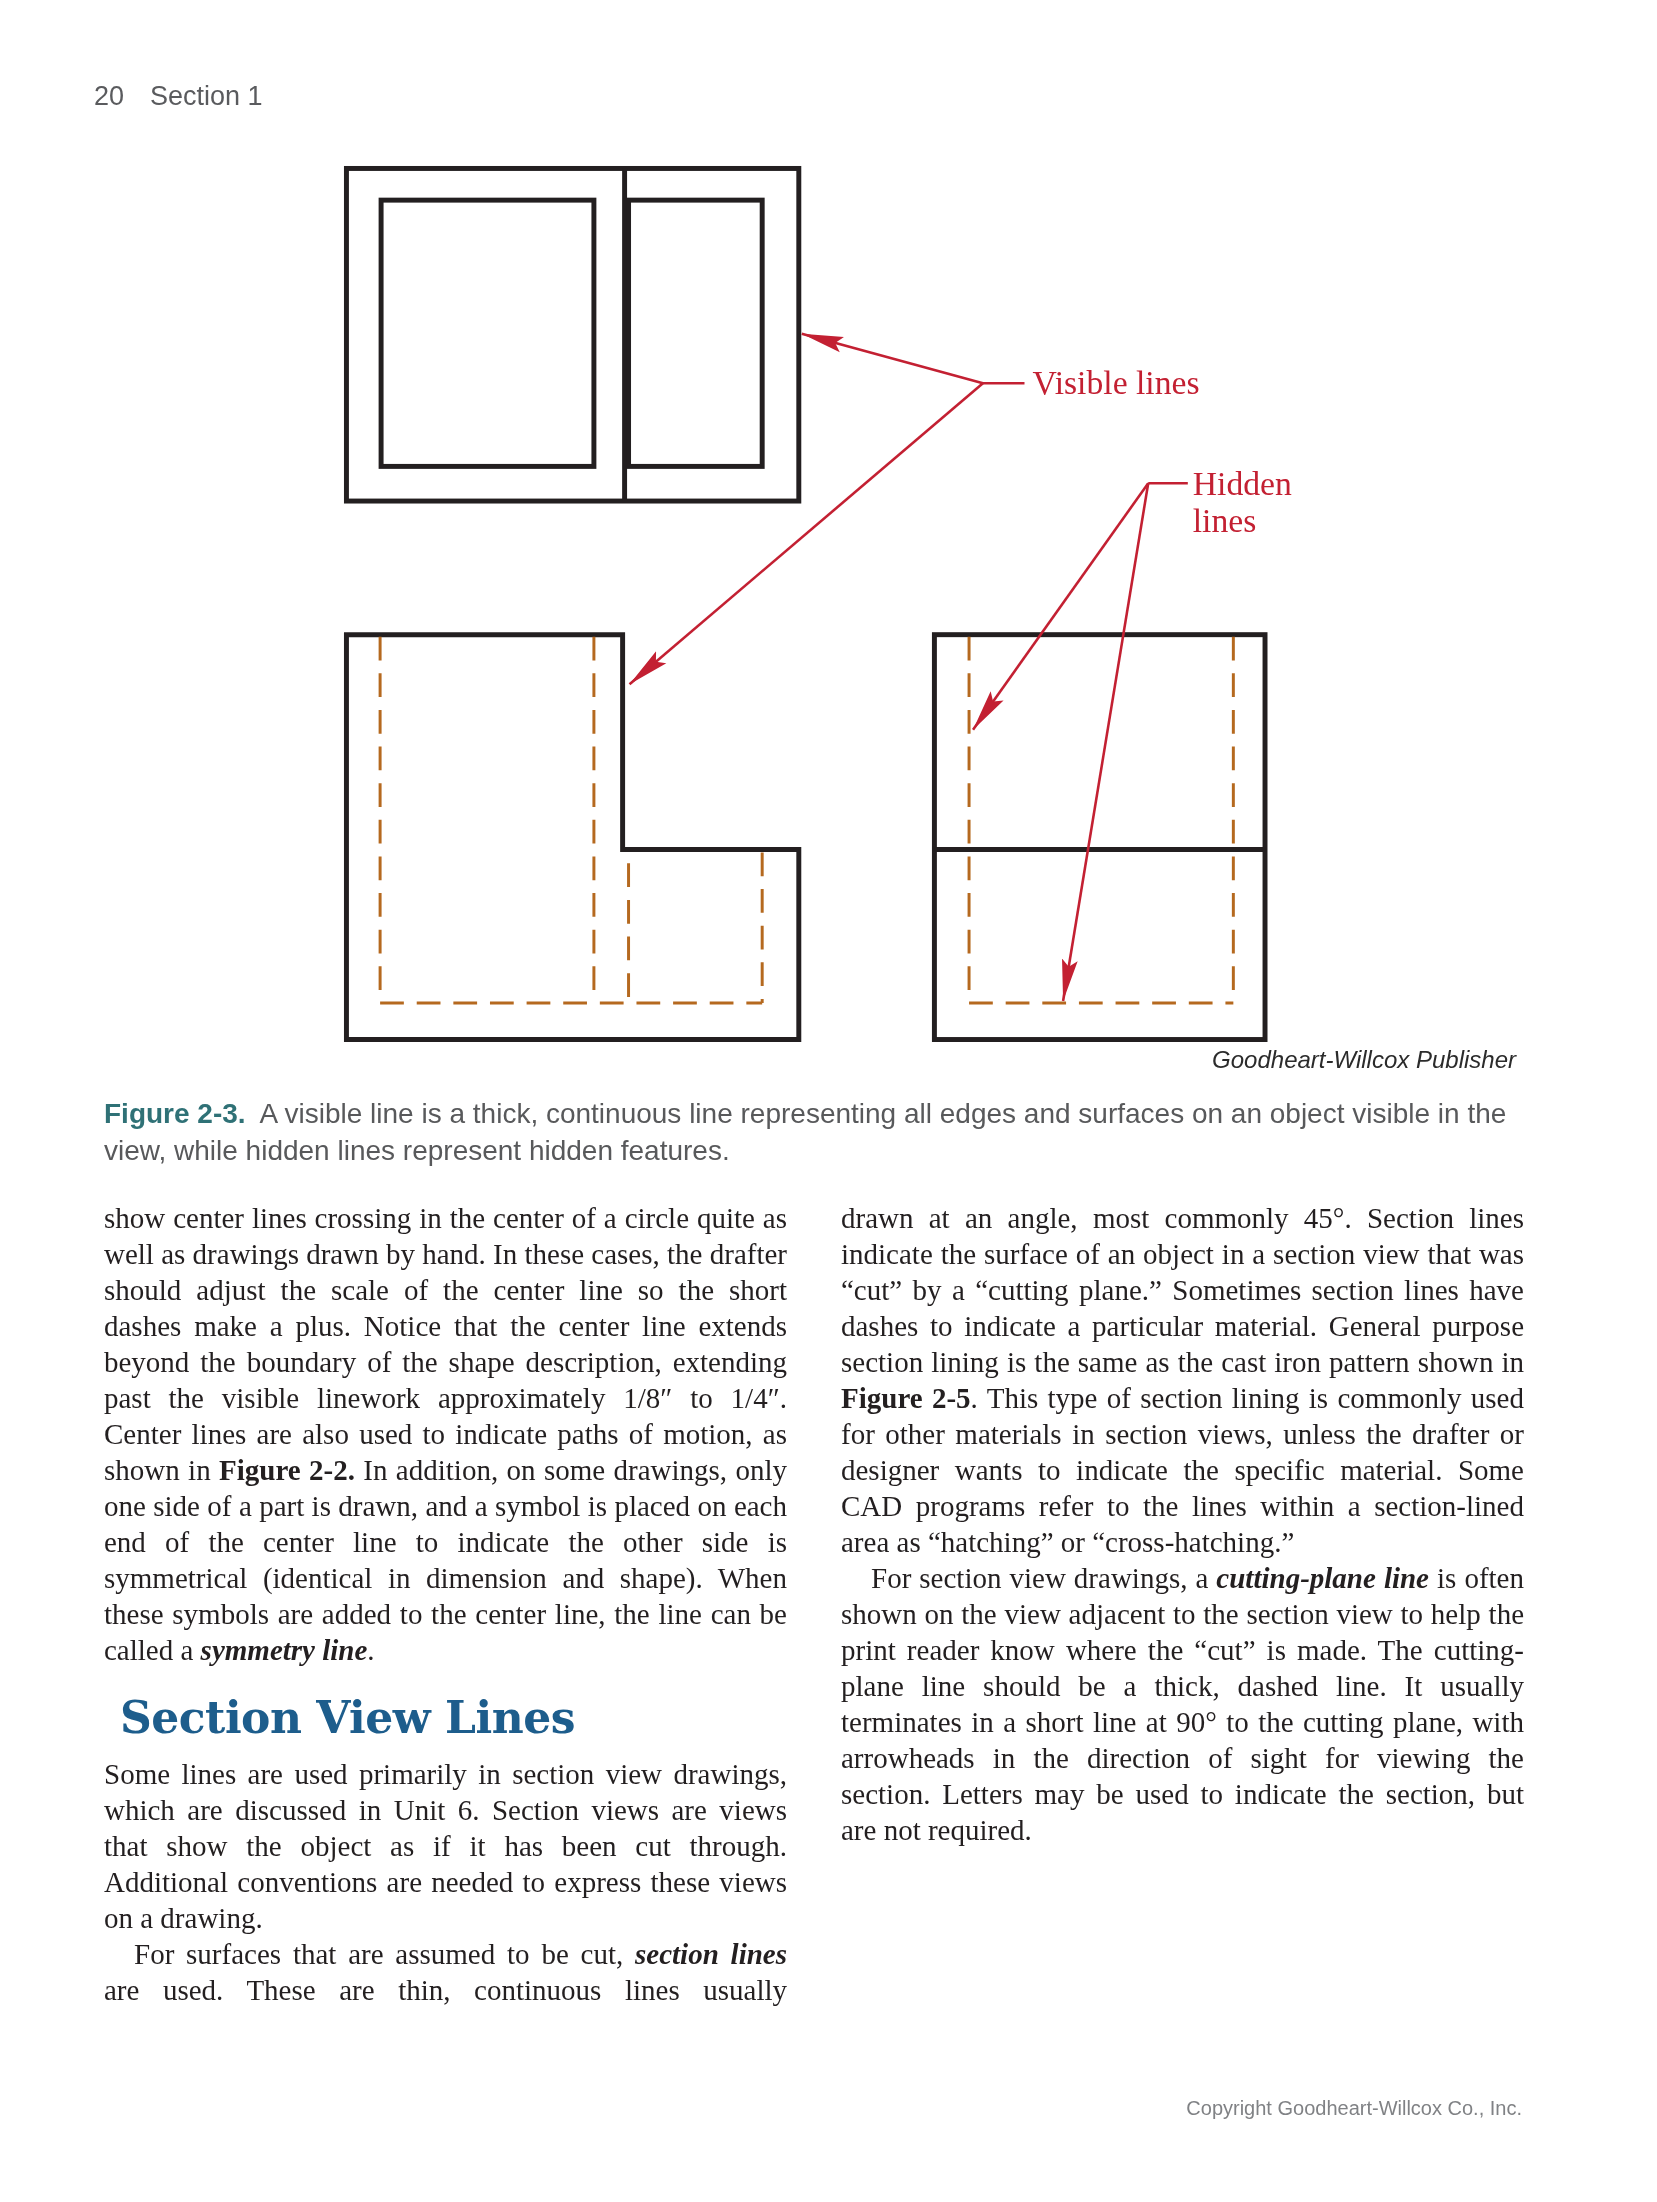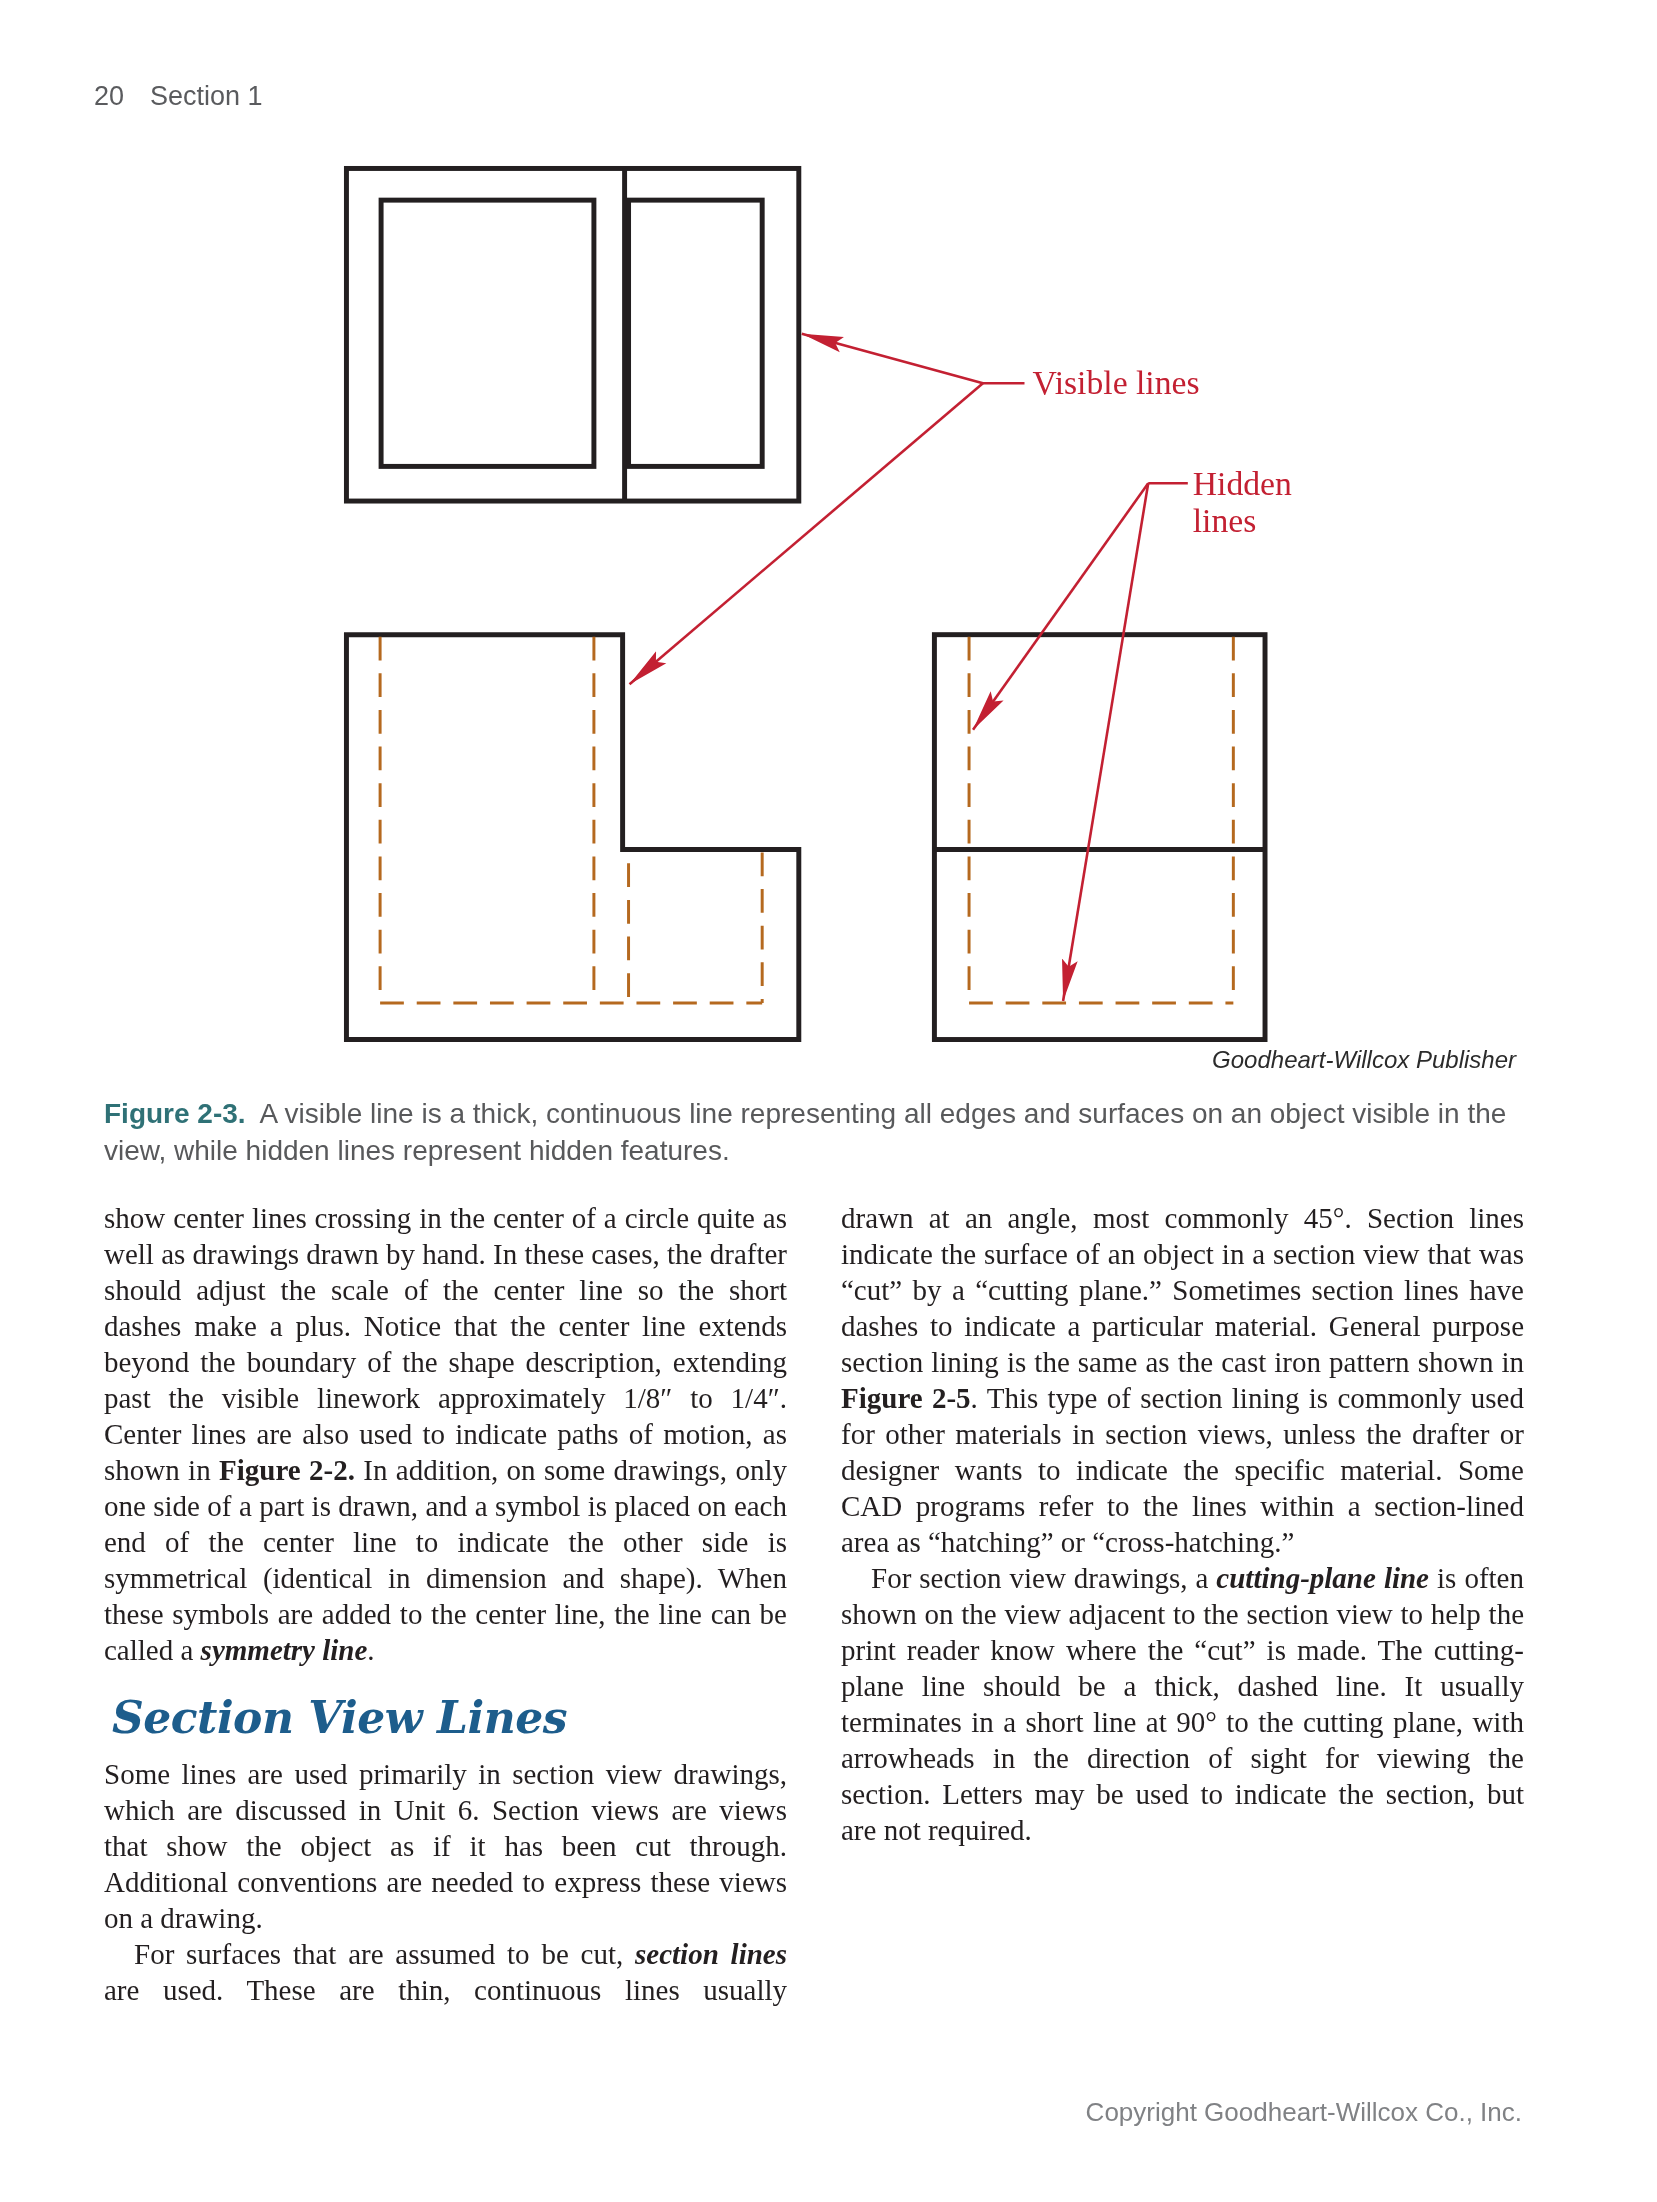--- a/index.html
+++ b/index.html
@@ -53,12 +53,11 @@
   .body-para.indent { text-indent: 30px; }
   .body-para.justify-last { text-align-last: justify; }
   .section-heading {
-    margin: 26px 0 14px 8px;
+    margin: 26px 0 14px 16px;
     font-family: "DejaVu Serif", serif;
     font-weight: bold; font-size: 44px; line-height: 48px;
     letter-spacing: -0.5px; color: #1D5D8C;
     text-align: left;
-    font-style: italic;
   }
   .seg-b  { font-weight: bold; }
   .seg-bi { font-weight: bold; font-style: italic; margin-top: 32px; }

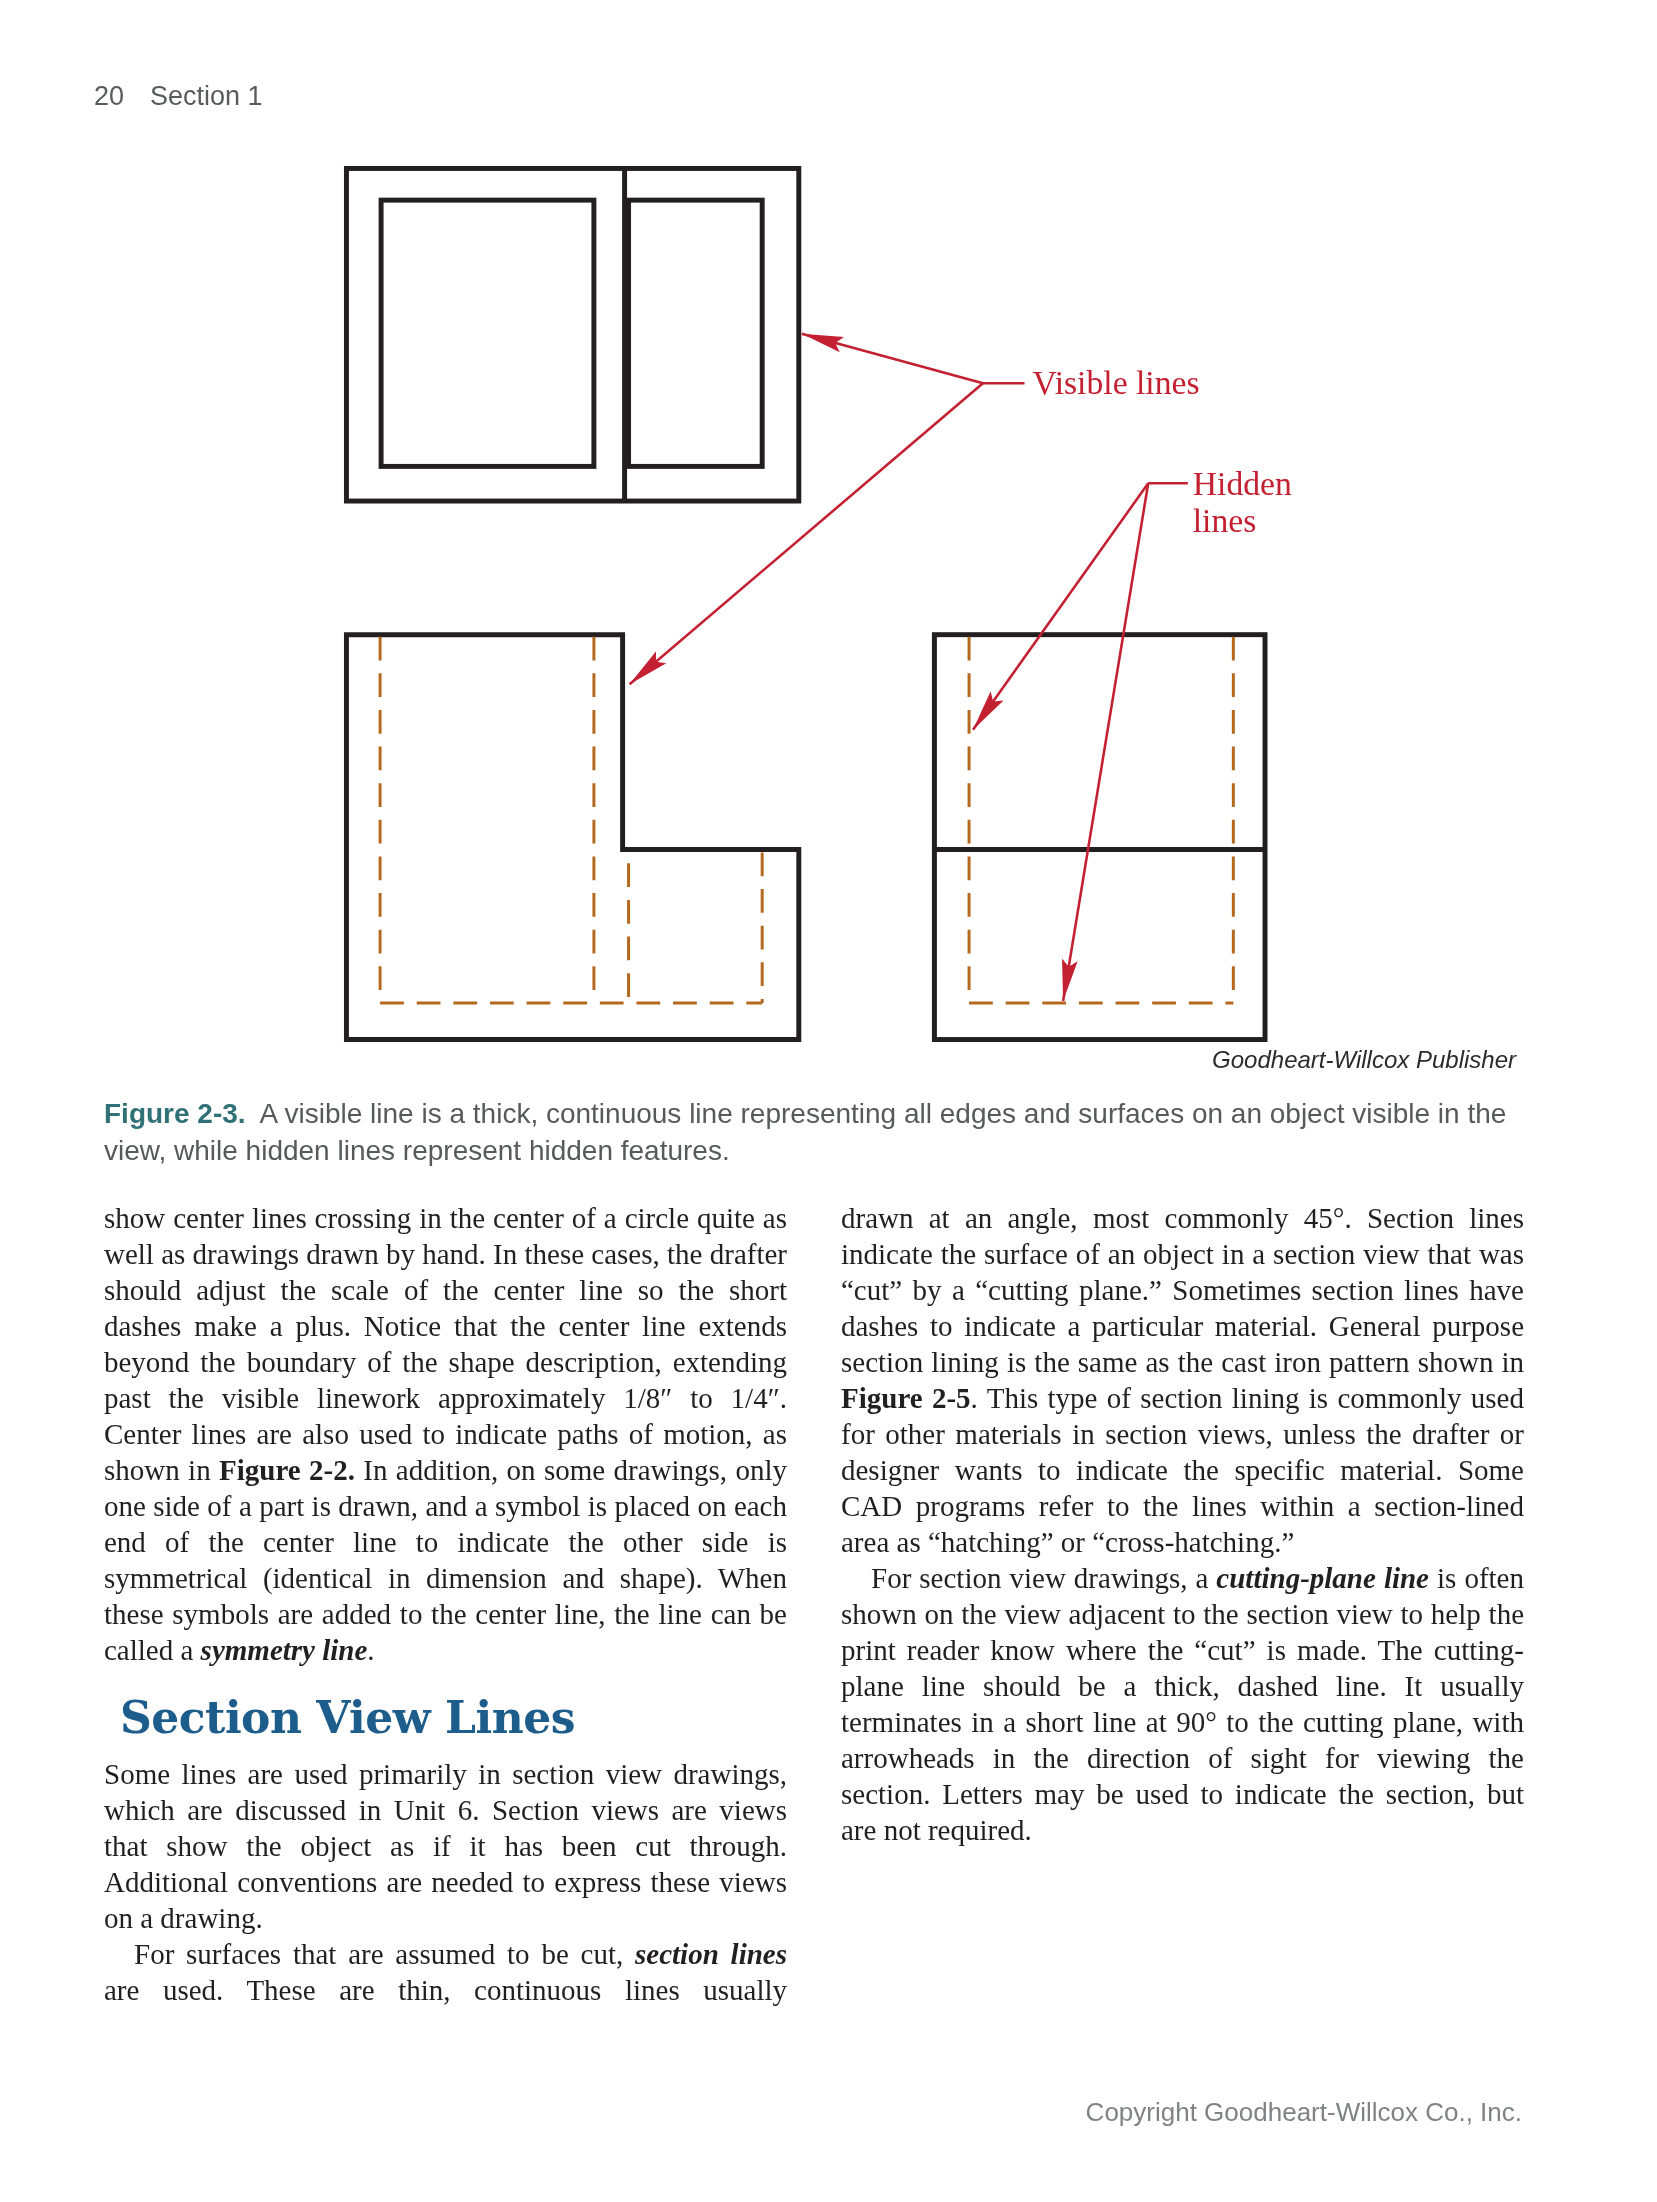--- a/index.html
+++ b/index.html
@@ -65,7 +65,7 @@
   .footer-copyright {
     position: absolute; top: 2097px; right: 135px;
     font-family: "Liberation Sans", sans-serif;
-    font-size: 26px; color: #808285;
+    font-size: 20px; color: #808285;
   }
 </style>
 </head>

